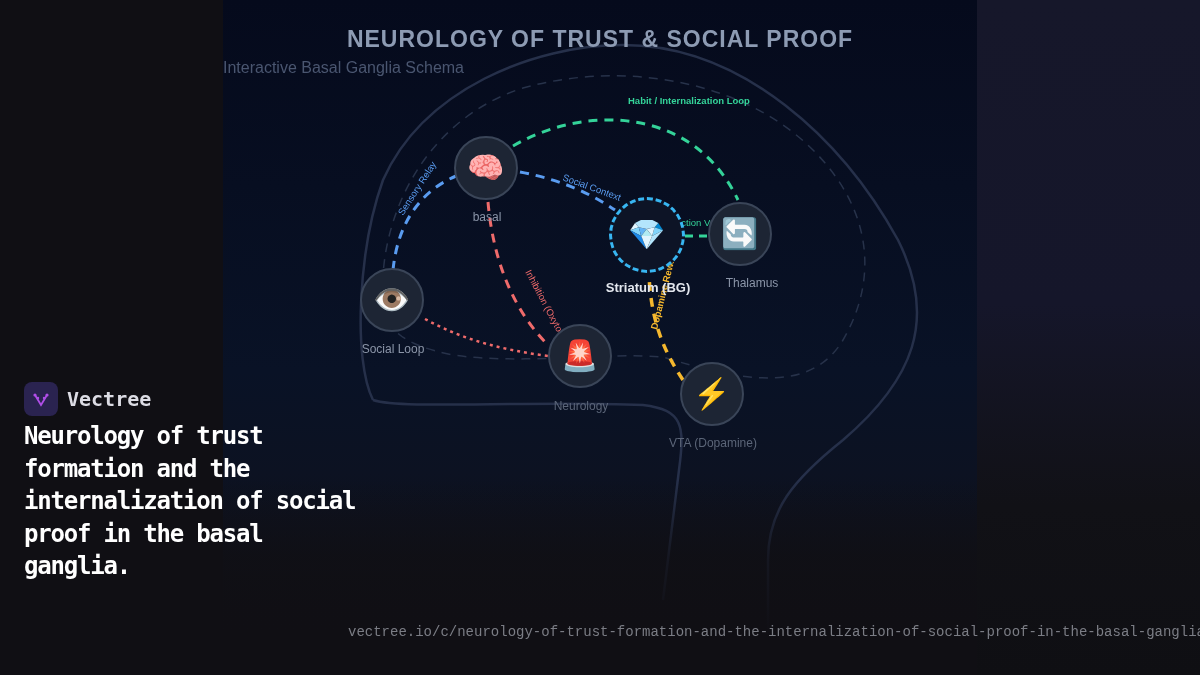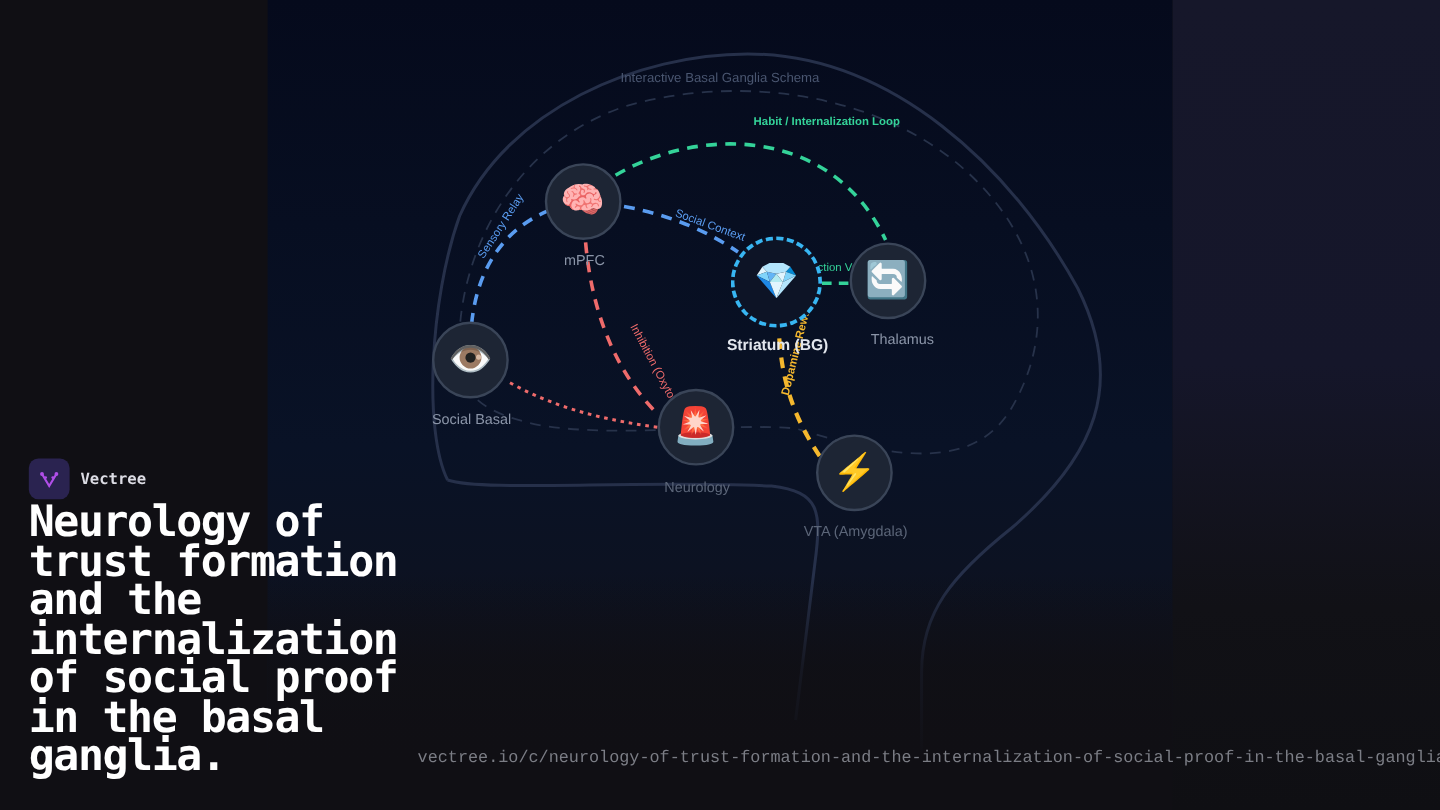--- a/index.html
+++ b/index.html
@@ -99,6 +99,7 @@
     <text class="edge-label" fill="#f5b82e" font-weight="bold" transform="translate(434 330) rotate(-76)">Dopamine Reward</text>
   </svg>
 
+  <div class="diag-title">NEUROLOGY OF TRUST &amp; SOCIAL PROOF</div>
   <div class="diag-subtitle">Interactive Basal Ganglia Schema</div>
 
   <div class="node" style="left:231px; top:136px;">

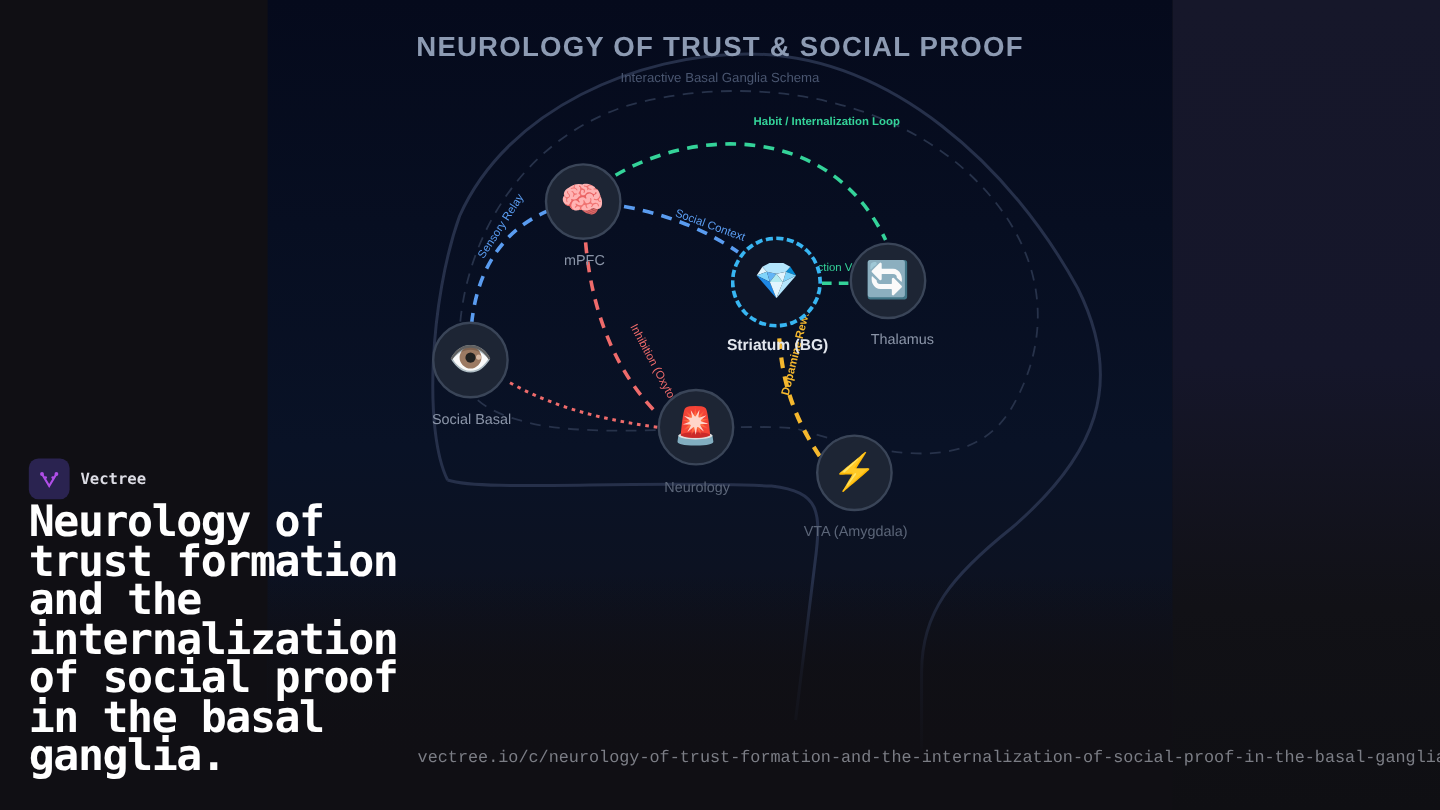--- a/index.html
+++ b/index.html
@@ -29,8 +29,8 @@
       font-size: 23px; letter-spacing: 1px; color: #8d9bb3;
     }
     .diag-subtitle {
-      position: absolute; left: 0; width: 754px; top: 59px; text-align: center;
-      font-size: 11px; color: #4a5670;
+      position: absolute; left: 0; width: 754px; top: 59px; text-align: left;
+      font-size: 16px; color: #4a5670;
     }
     .node {
       position: absolute; width: 64px; height: 64px; border-radius: 50%;

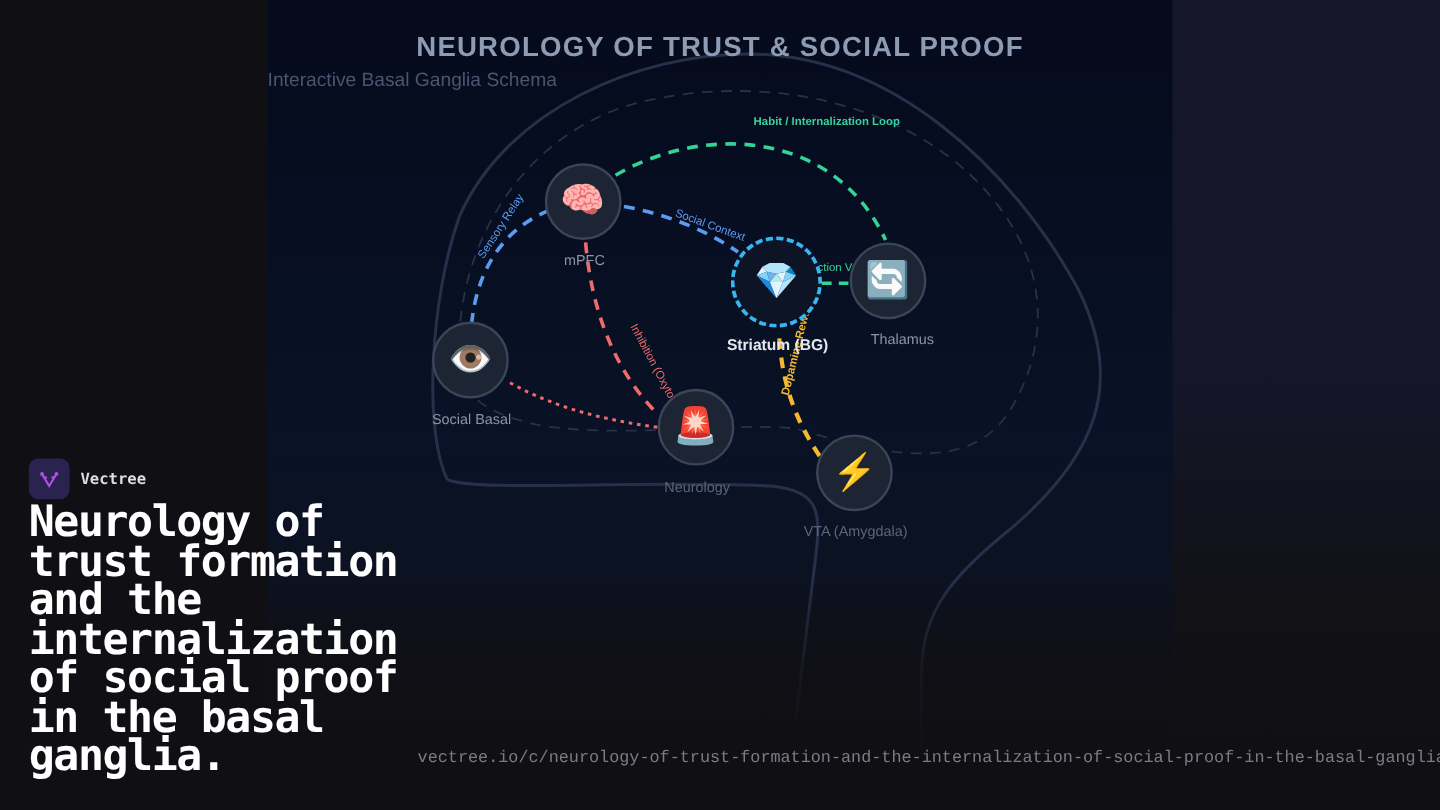--- a/index.html
+++ b/index.html
@@ -105,7 +105,7 @@
   <div class="node" style="left:231px; top:136px;">
     <span>🧠</span>
   </div>
-  <div class="node-label" style="left:184px; top:210px;">mPFC</div>
+  <div class="node-label" style="left:184px; top:210px;">basal</div>
 
   <div class="node" style="left:137px; top:268px;">
     <span>👁️</span>

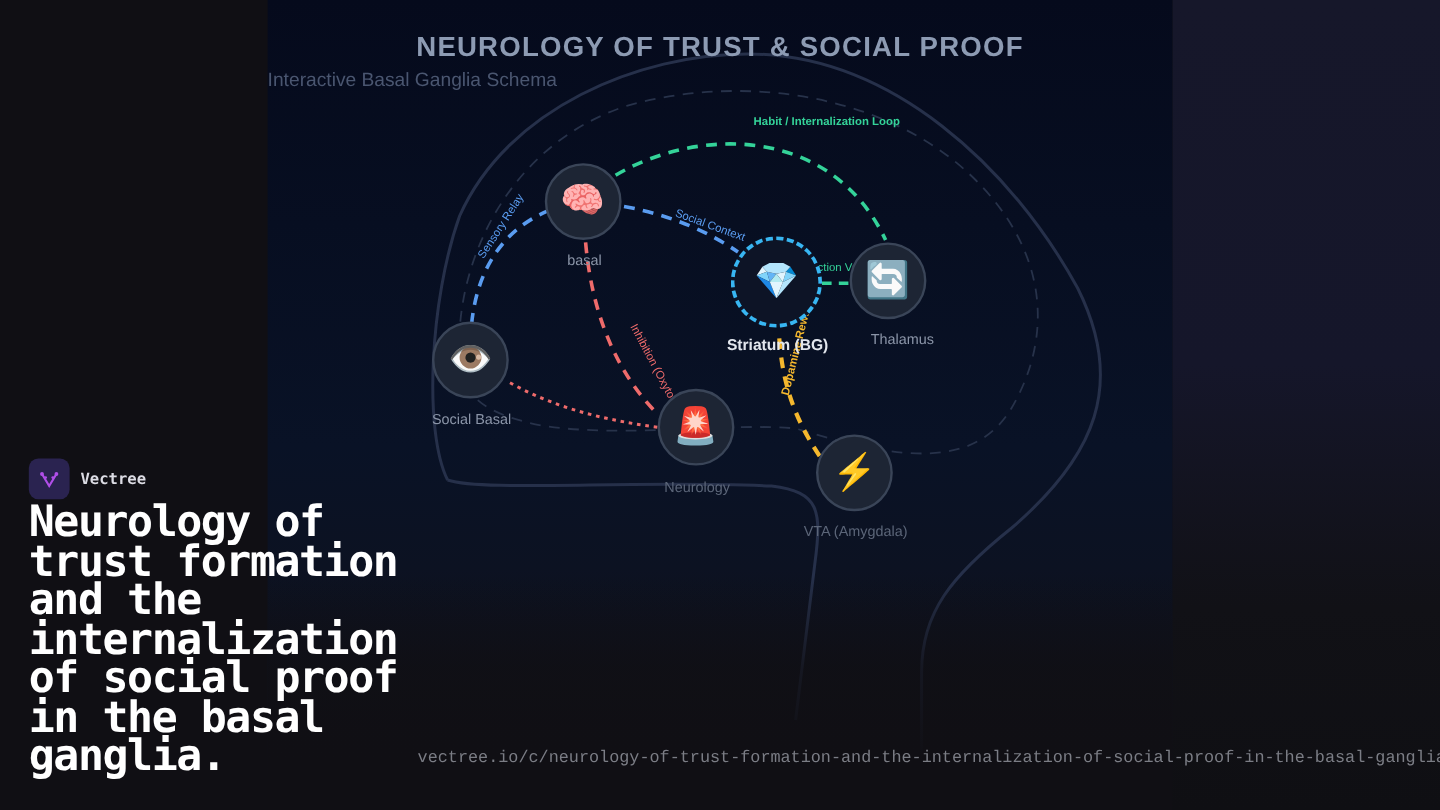--- a/index.html
+++ b/index.html
@@ -110,7 +110,7 @@
   <div class="node" style="left:137px; top:268px;">
     <span>👁️</span>
   </div>
-  <div class="node-label" style="left:90px; top:342px;">Social Basal</div>
+  <div class="node-label" style="left:90px; top:342px;">Social Loop</div>
 
   <div class="node core" style="left:386px; top:197px;">
     <span>💎</span>

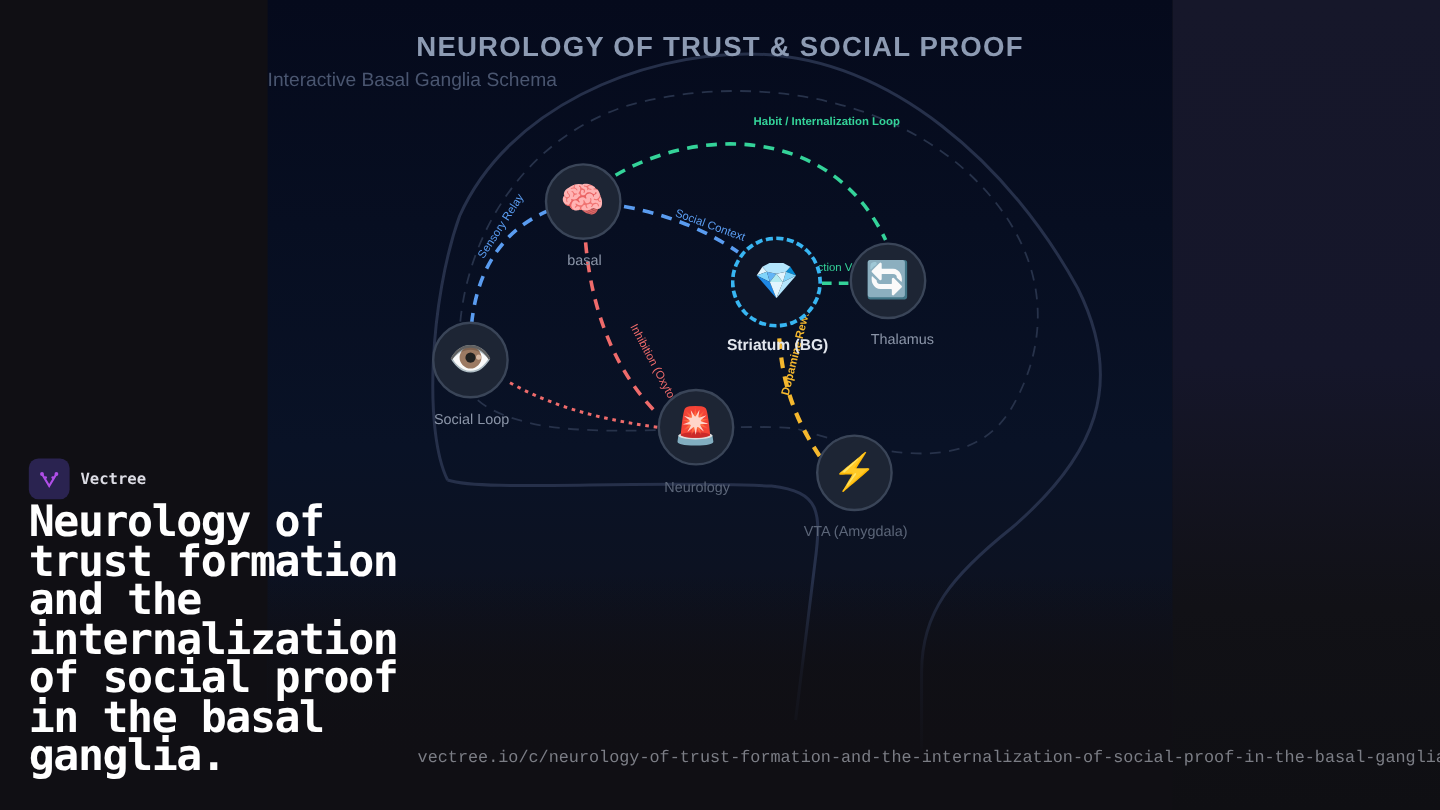--- a/index.html
+++ b/index.html
@@ -53,7 +53,7 @@
       display: flex; align-items: center; justify-content: center;
     }
     .brand-name {
-      font-family: "DejaVu Sans Mono", monospace; font-weight: bold; font-size: 13px; color: #dcdce4;
+      font-family: "DejaVu Sans Mono", monospace; font-weight: bold; font-size: 20px; color: #dcdce4;
     }
     .headline {
       position: absolute; left: 24px; top: 420px; width: 340px;

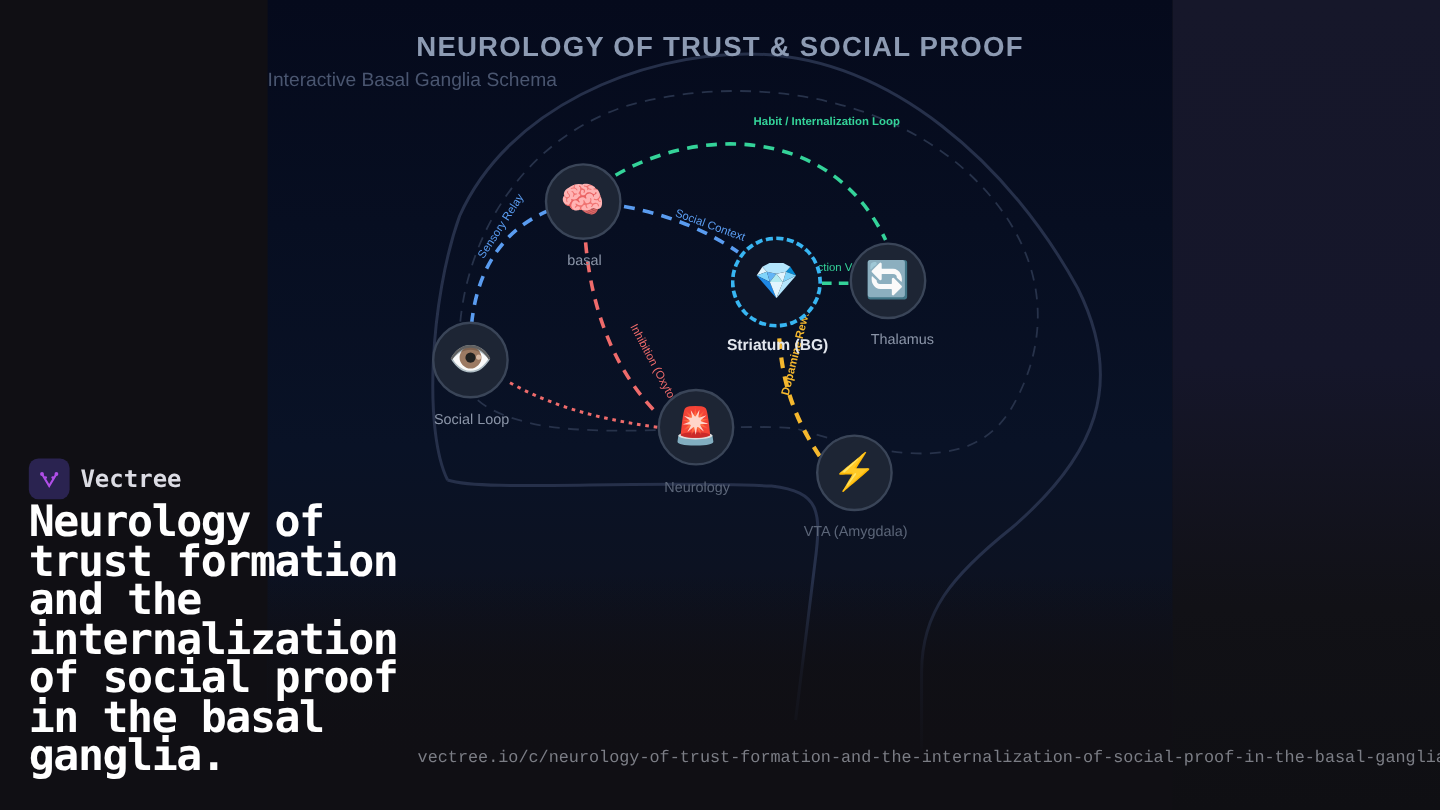--- a/index.html
+++ b/index.html
@@ -58,7 +58,7 @@
     .headline {
       position: absolute; left: 24px; top: 420px; width: 340px;
       font-family: "DejaVu Sans Mono", monospace; font-weight: bold;
-      font-size: 36px; line-height: 32.5px; color: #ffffff; margin: 0; letter-spacing: -1.2px;
+      font-size: 24px; line-height: 32.5px; color: #ffffff; margin: 0; letter-spacing: -1.2px;
     }
     .url {
       position: absolute; left: 348px; top: 624px; white-space: nowrap;

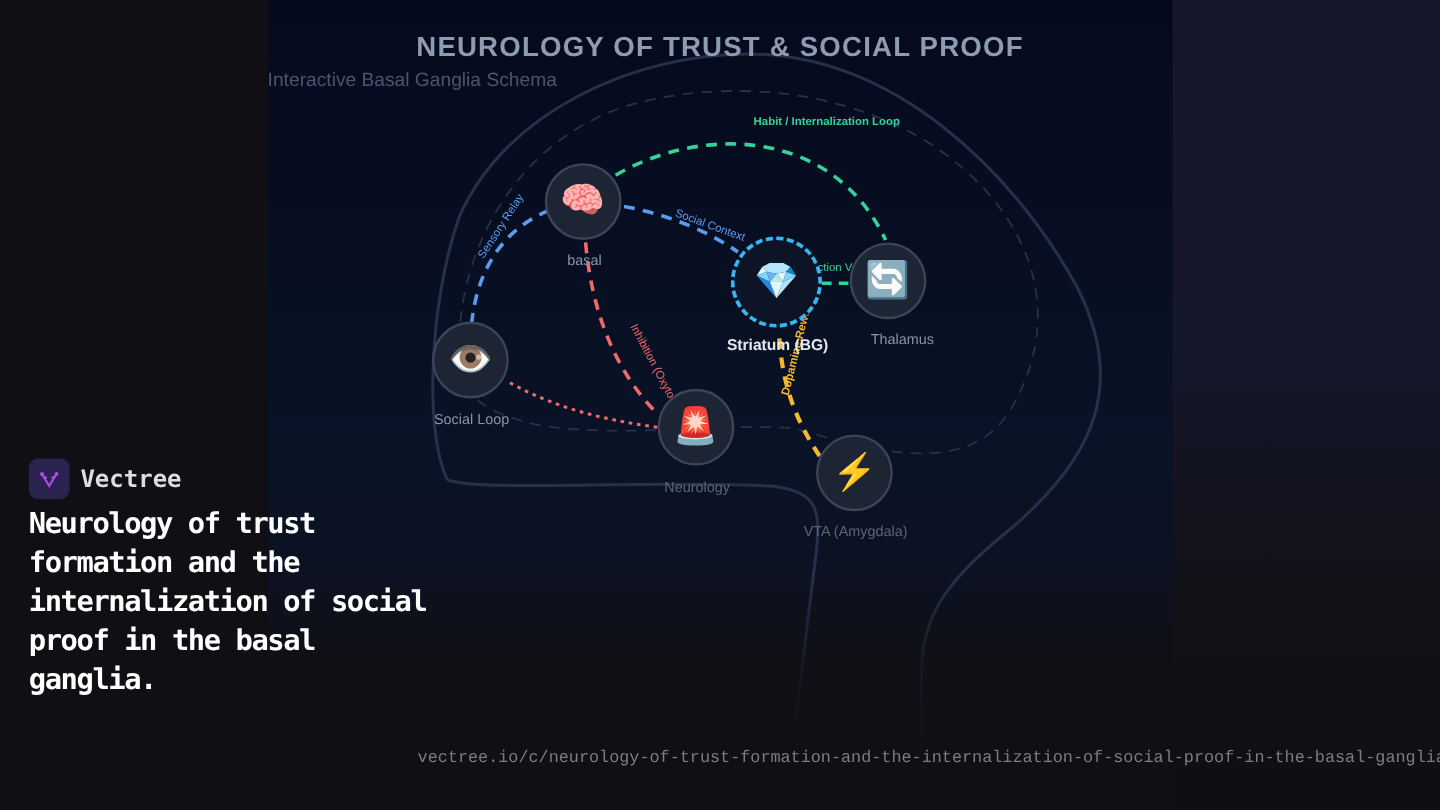--- a/index.html
+++ b/index.html
@@ -130,7 +130,7 @@
   <div class="node" style="left:457px; top:362px;">
     <span>⚡</span>
   </div>
-  <div class="node-label dim" style="left:410px; top:436px;">VTA (Amygdala)</div>
+  <div class="node-label dim" style="left:410px; top:436px;">VTA (Dopamine)</div>
 
   <div class="fade"></div>
 </div>

